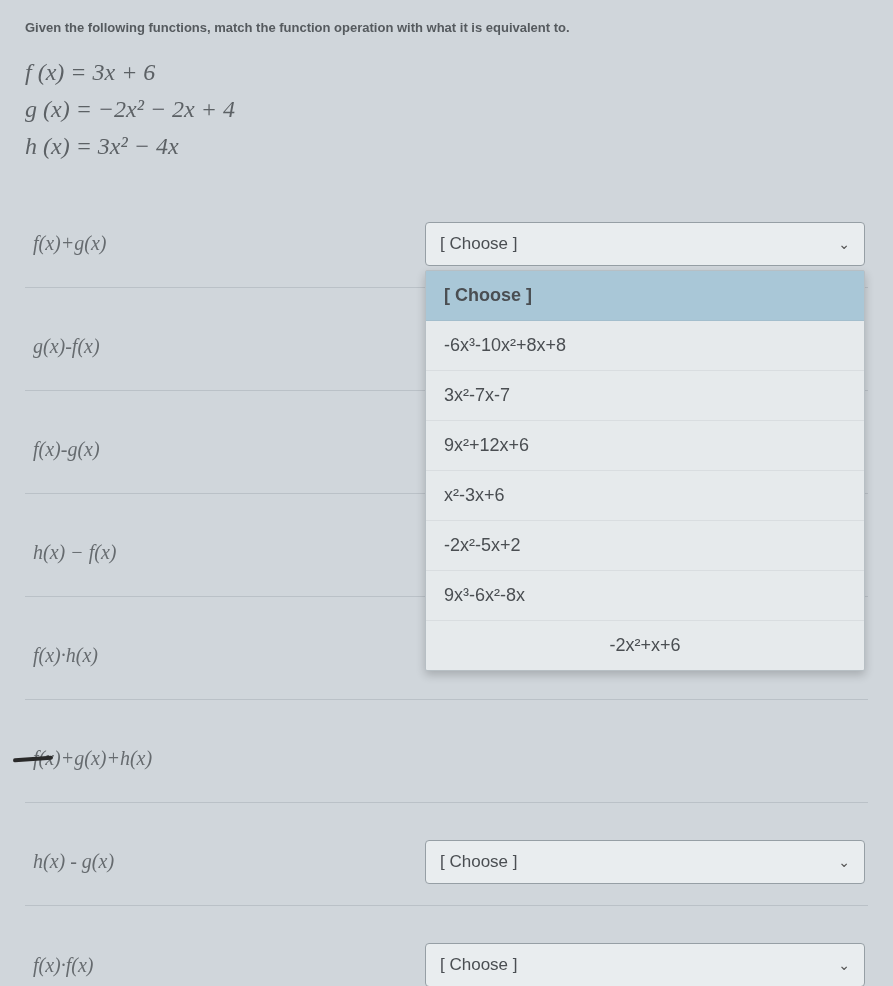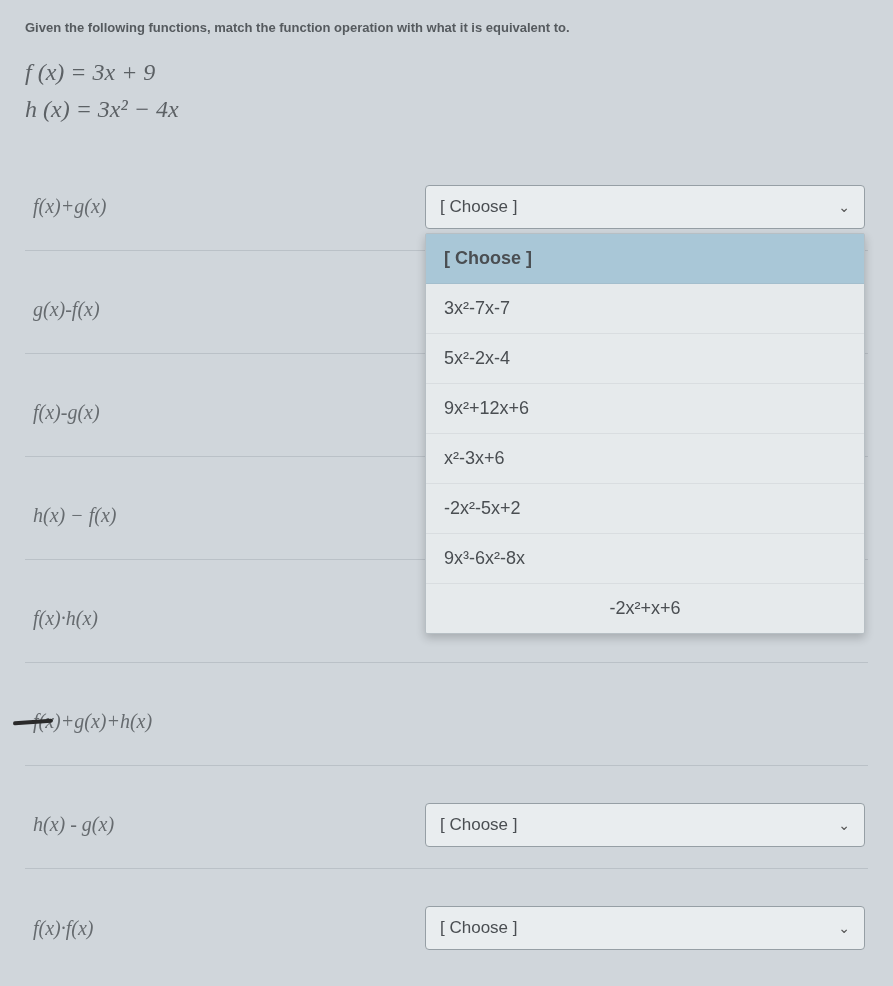--- a/index.html
+++ b/index.html
@@ -126,7 +126,7 @@
 <div class="question-title">Given the following functions, match the function operation with what it is equivalent to.</div>
 
 <div class="formulas">
-  <div class="formula">f (x) = 3x + 9</div>
+  <div class="formula">f (x) = 3x + 6</div>
   <div class="formula">h (x) = 3x² − 4x</div>
 </div>
 

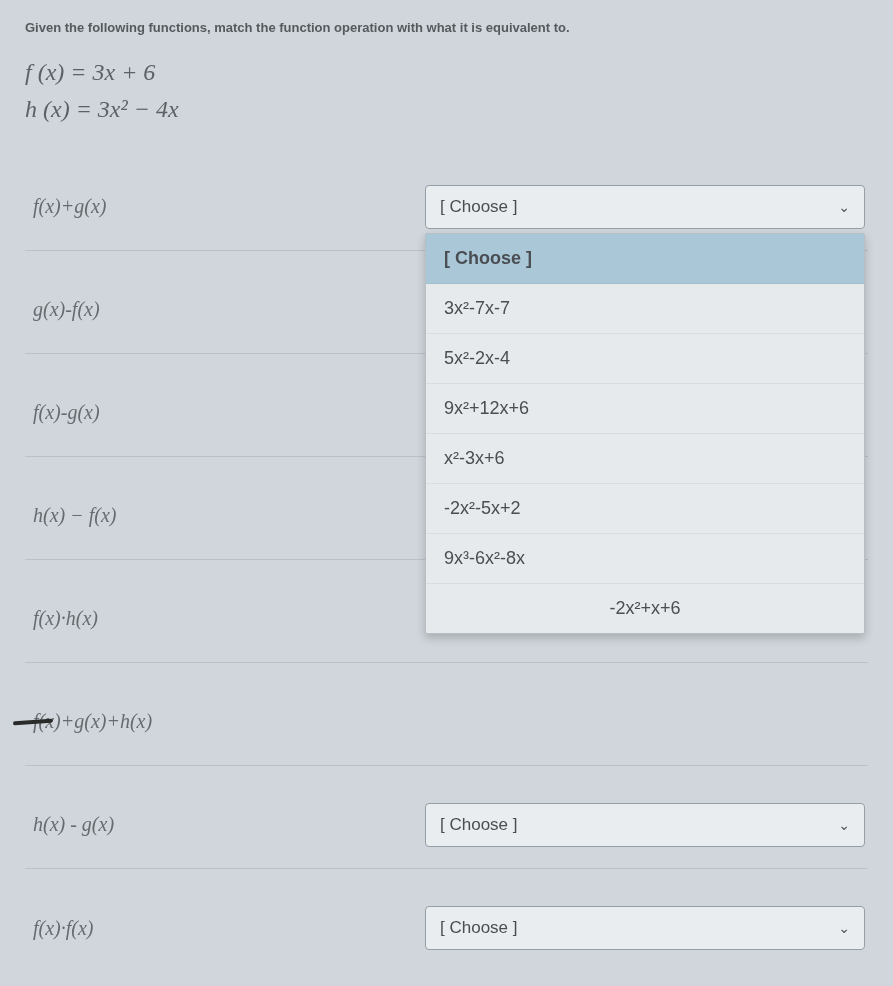--- a/index.html
+++ b/index.html
@@ -127,6 +127,7 @@
 
 <div class="formulas">
   <div class="formula">f (x) = 3x + 6</div>
+  <div class="formula">g (x) = −2x² − 2x + 4</div>
   <div class="formula">h (x) = 3x² − 4x</div>
 </div>
 

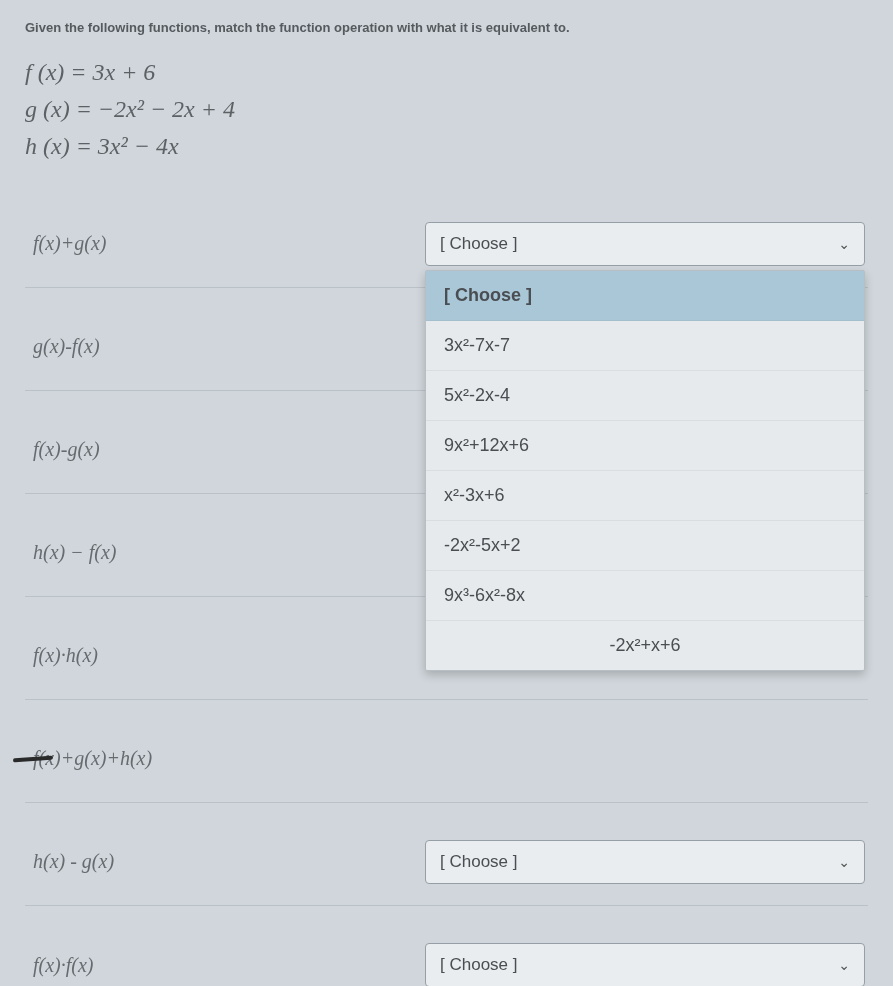--- a/index.html
+++ b/index.html
@@ -142,6 +142,7 @@
       </div>
       <div class="dropdown-panel">
         <div class="dropdown-item highlighted">[ Choose ]</div>
+        <div class="dropdown-item">-6x³-10x²+8x+8</div>
         <div class="dropdown-item">3x²-7x-7</div>
         <div class="dropdown-item">5x²-2x-4</div>
         <div class="dropdown-item">9x²+12x+6</div>

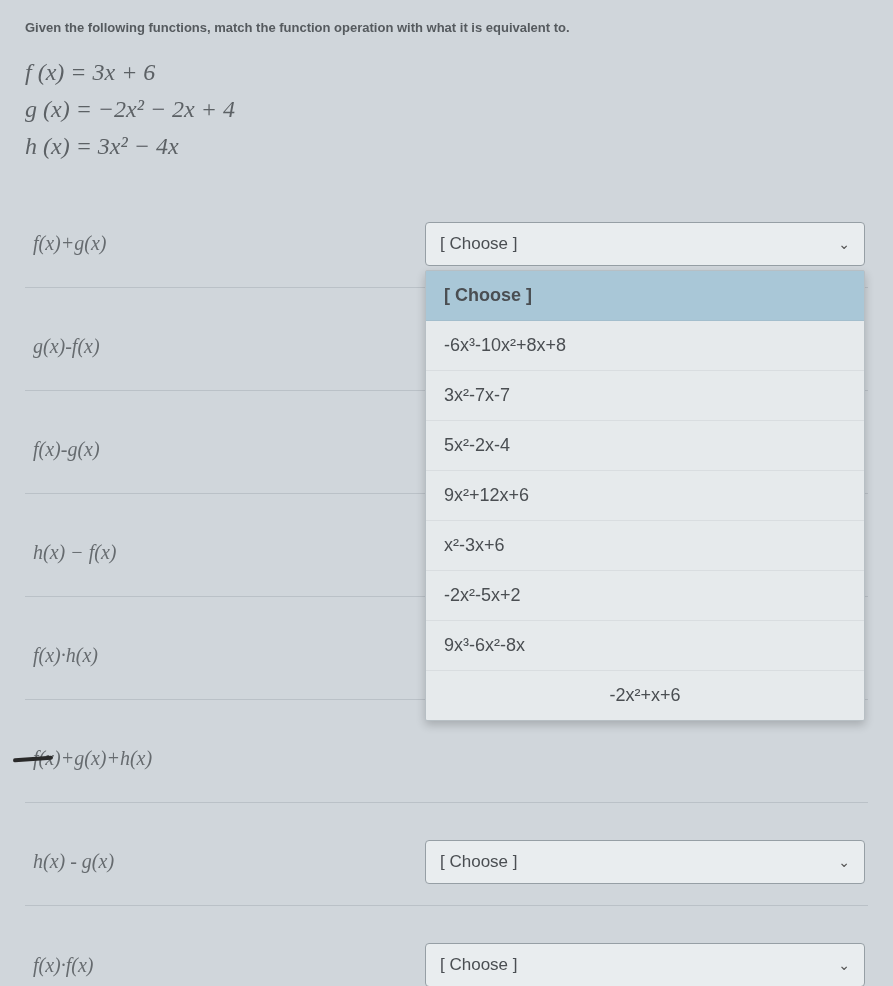--- a/index.html
+++ b/index.html
@@ -144,7 +144,6 @@
         <div class="dropdown-item highlighted">[ Choose ]</div>
         <div class="dropdown-item">-6x³-10x²+8x+8</div>
         <div class="dropdown-item">3x²-7x-7</div>
-        <div class="dropdown-item">5x²-2x-4</div>
         <div class="dropdown-item">9x²+12x+6</div>
         <div class="dropdown-item">x²-3x+6</div>
         <div class="dropdown-item">-2x²-5x+2</div>

